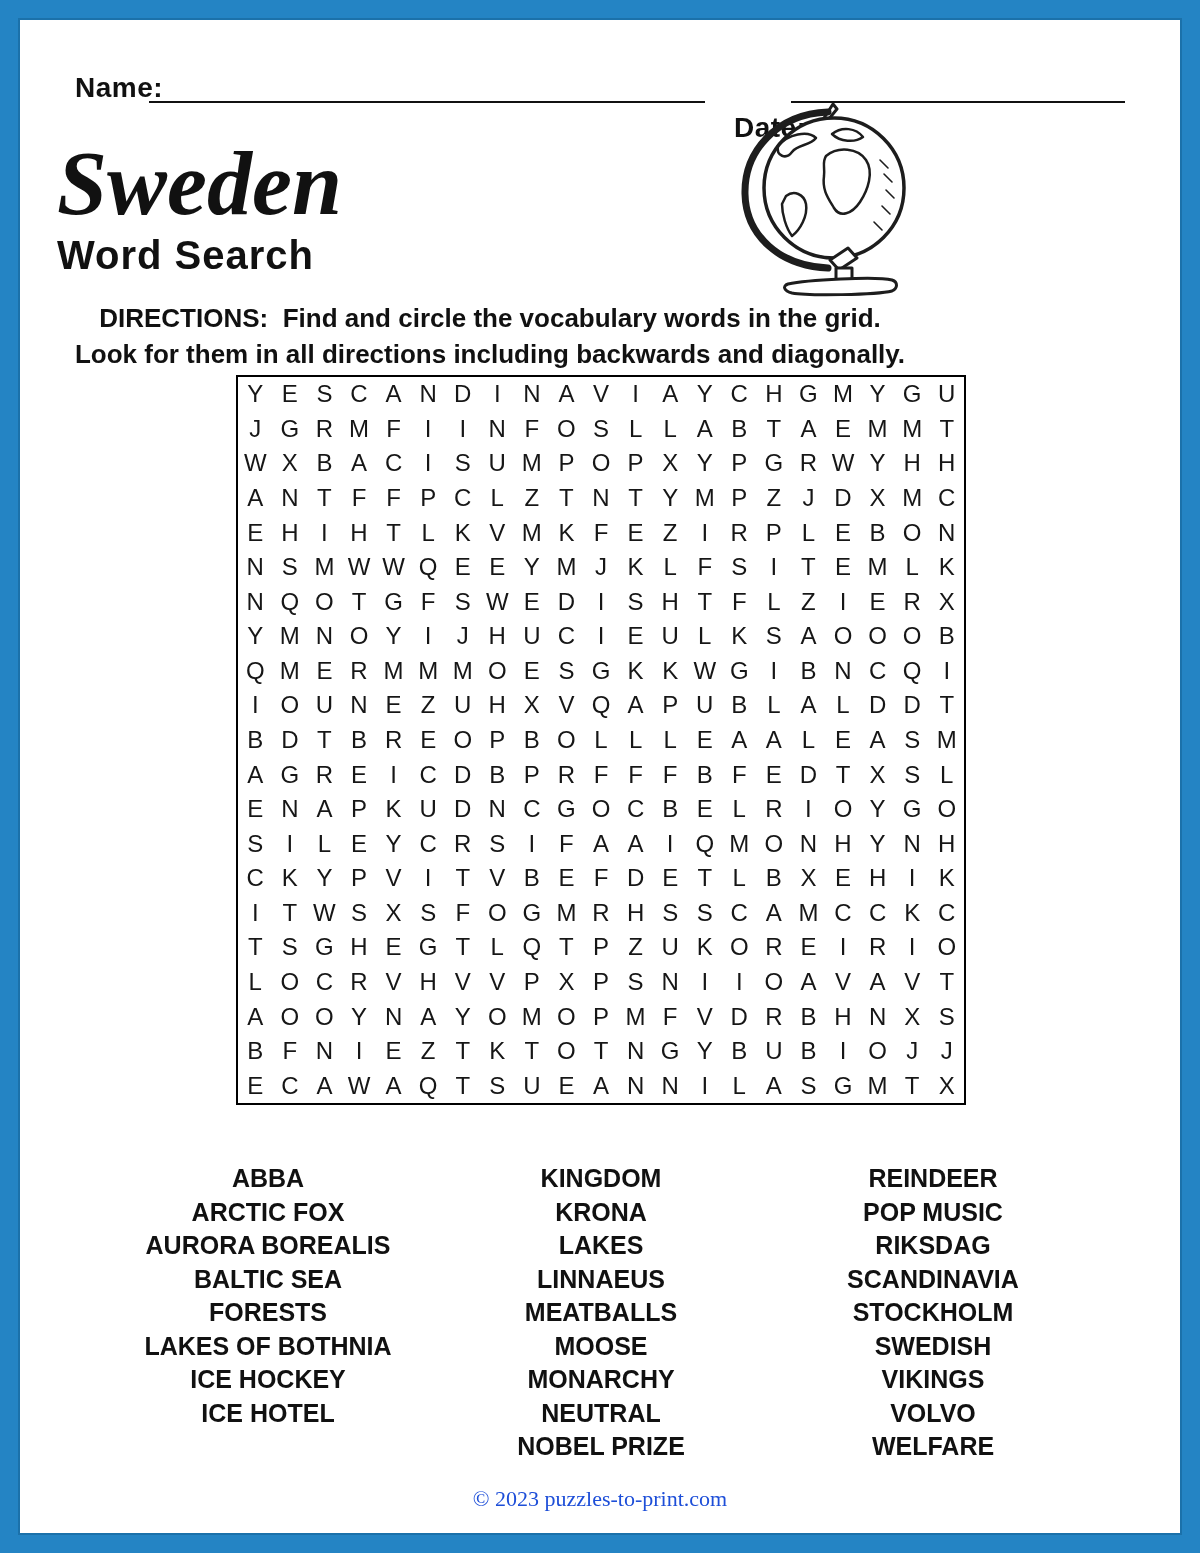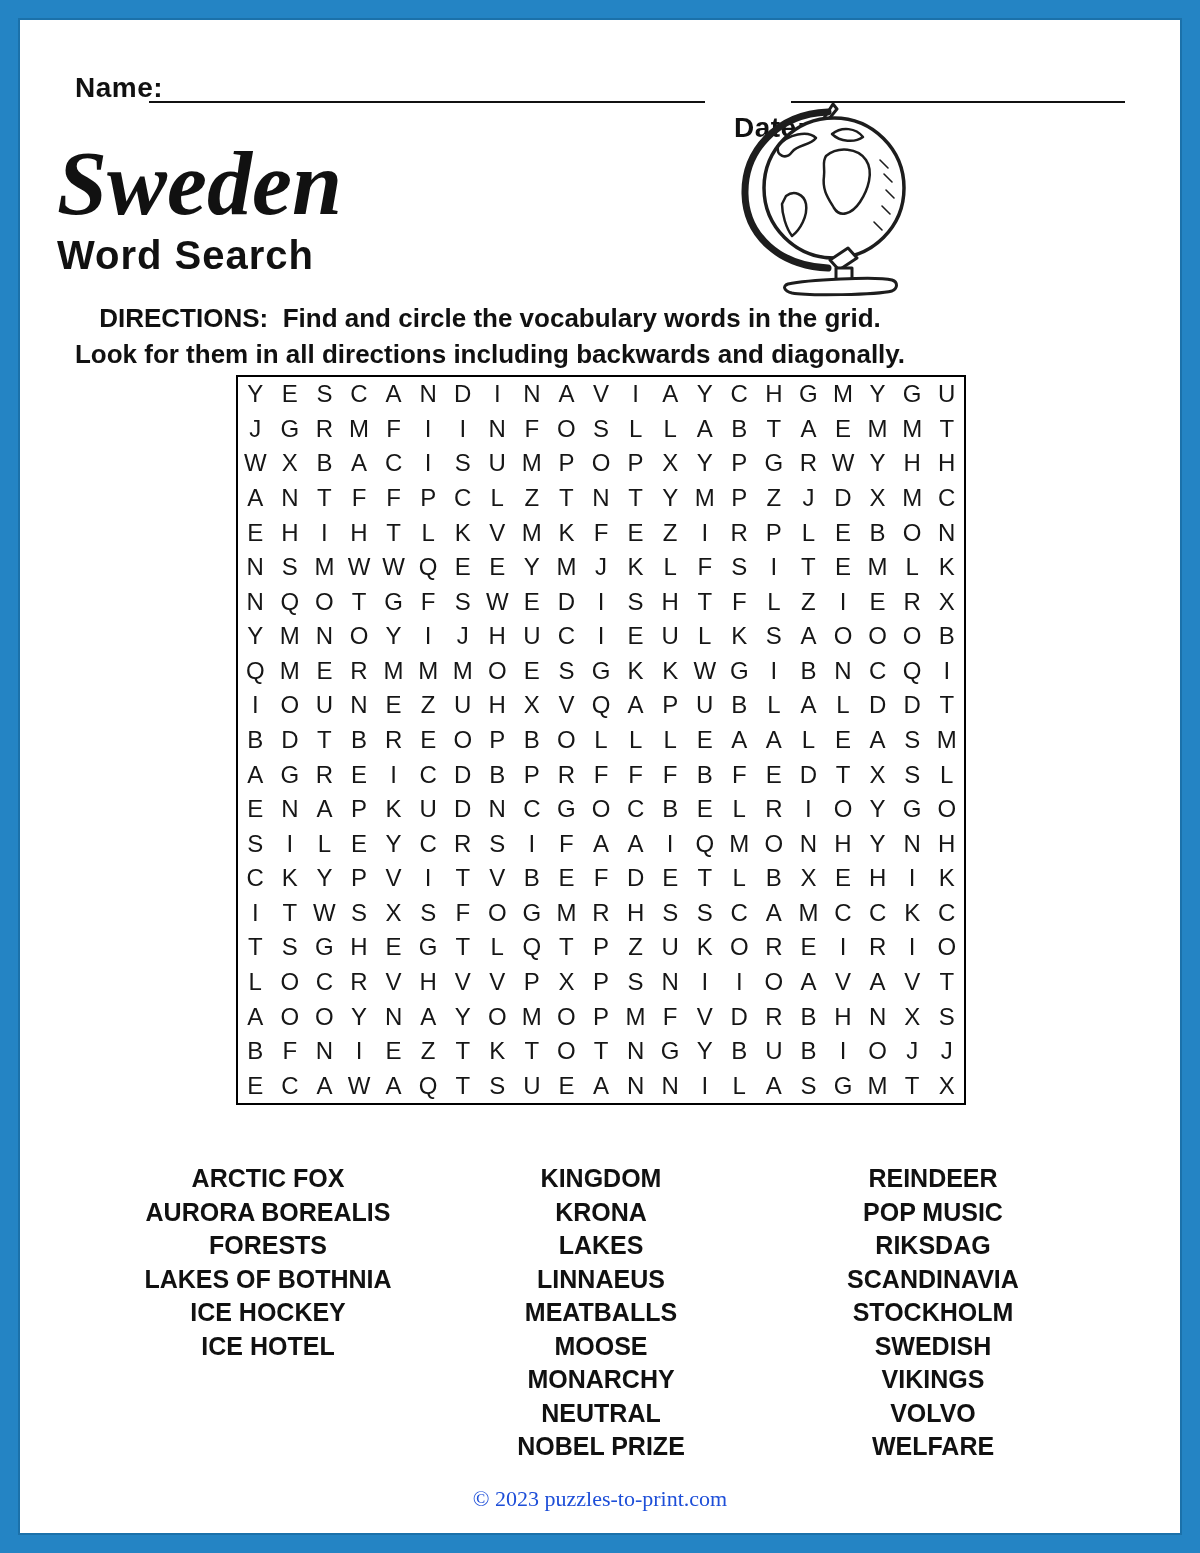--- a/index.html
+++ b/index.html
@@ -518,6 +518,7 @@
     </div>
 
   <div class="abs wordcol col1">
+      <div>ABBA</div>
       <div>ARCTIC FOX</div>
       <div>AURORA BOREALIS</div>
       <div>FORESTS</div>

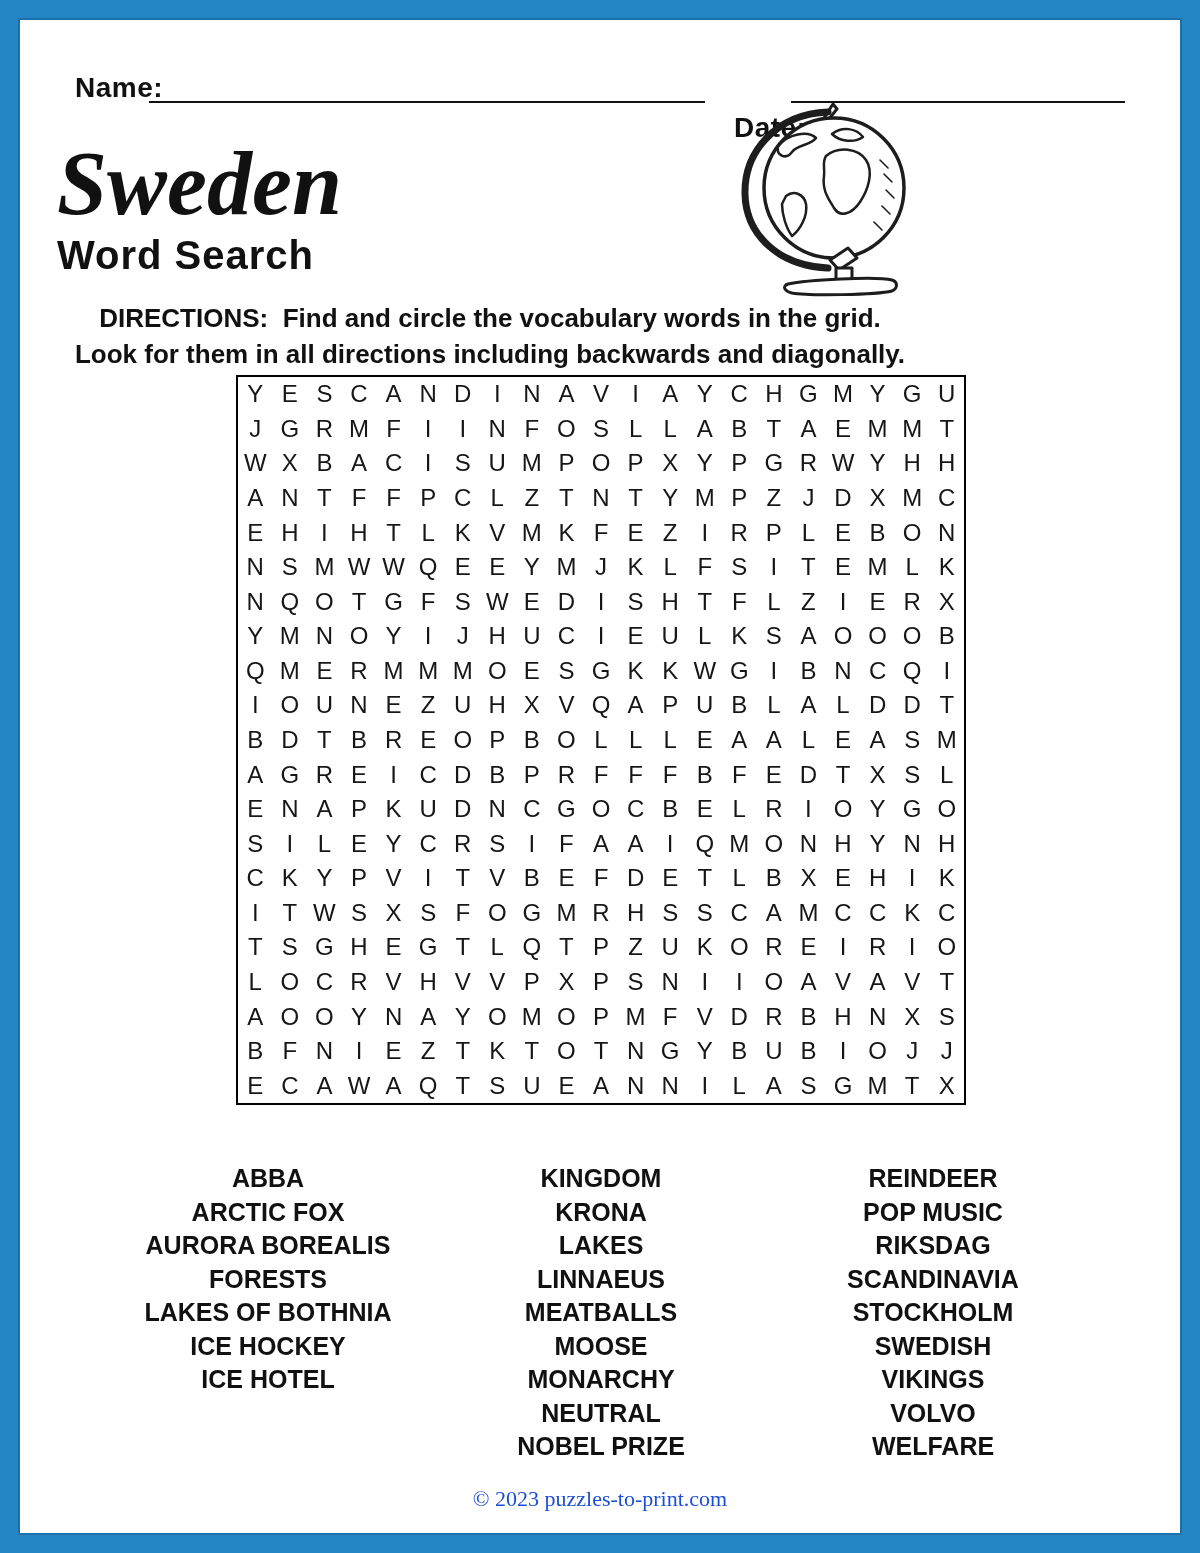--- a/index.html
+++ b/index.html
@@ -521,6 +521,7 @@
       <div>ABBA</div>
       <div>ARCTIC FOX</div>
       <div>AURORA BOREALIS</div>
+      <div>BALTIC SEA</div>
       <div>FORESTS</div>
       <div>LAKES OF BOTHNIA</div>
       <div>ICE HOCKEY</div>

